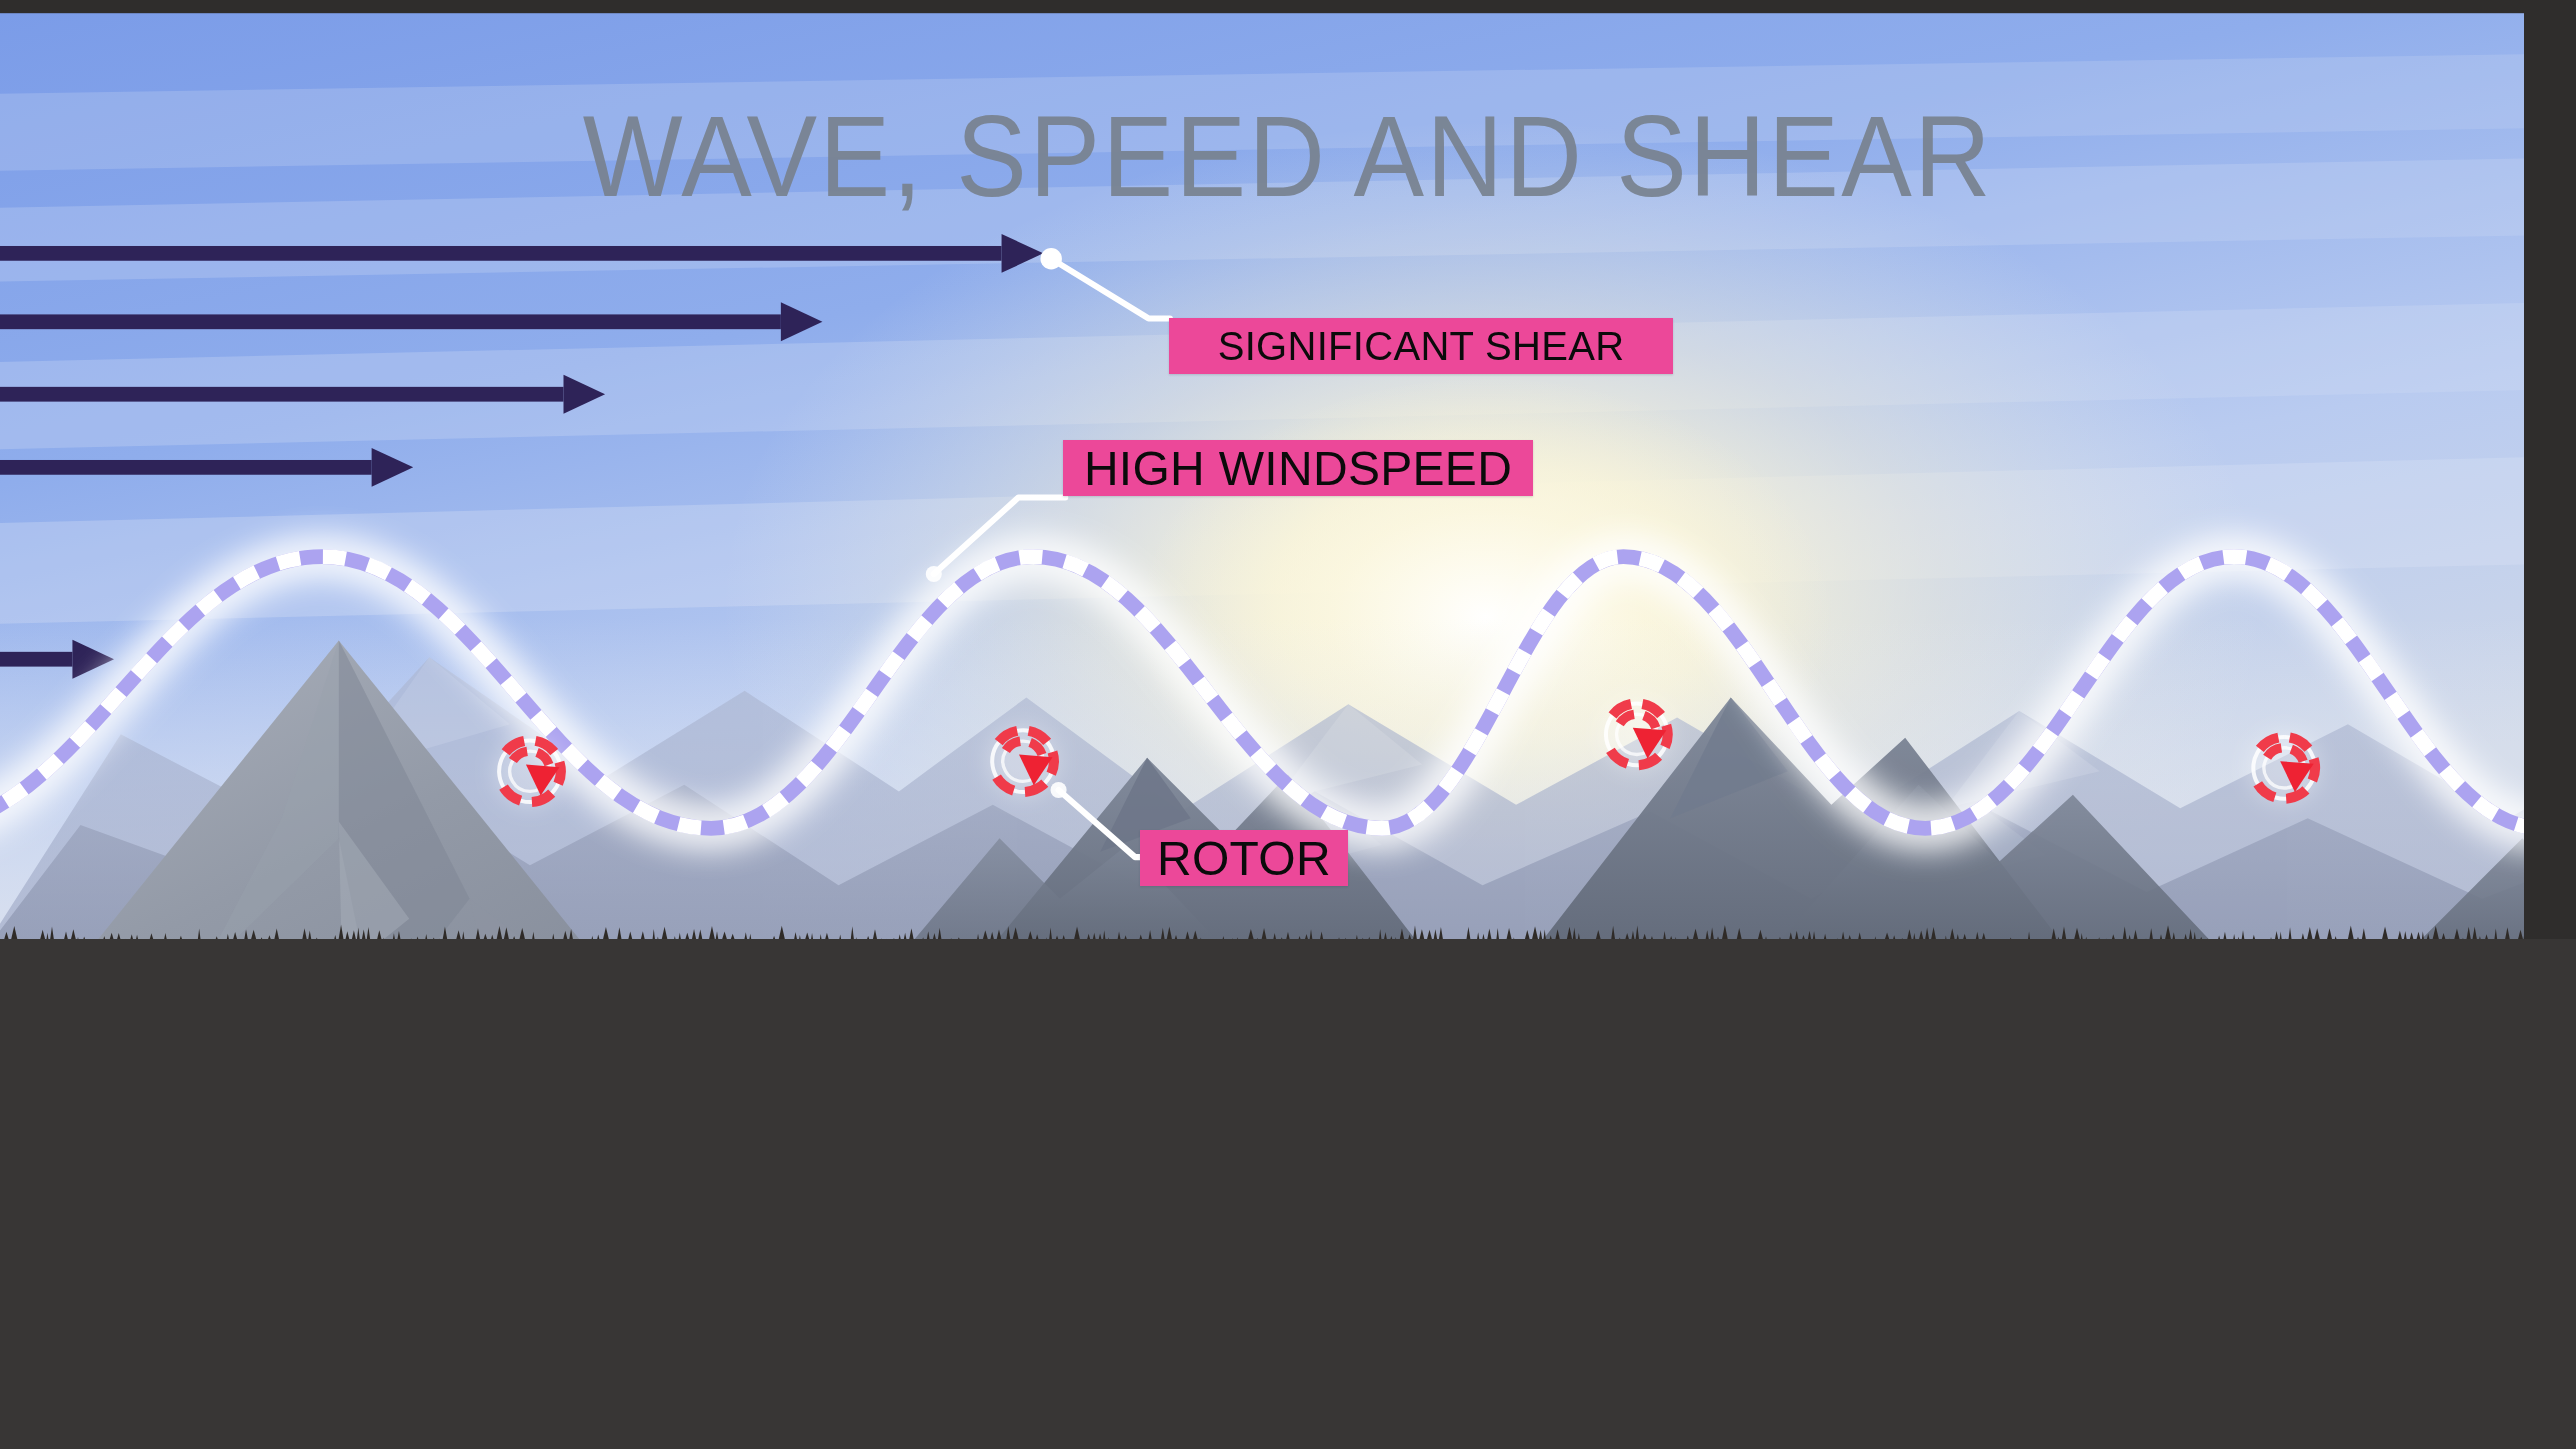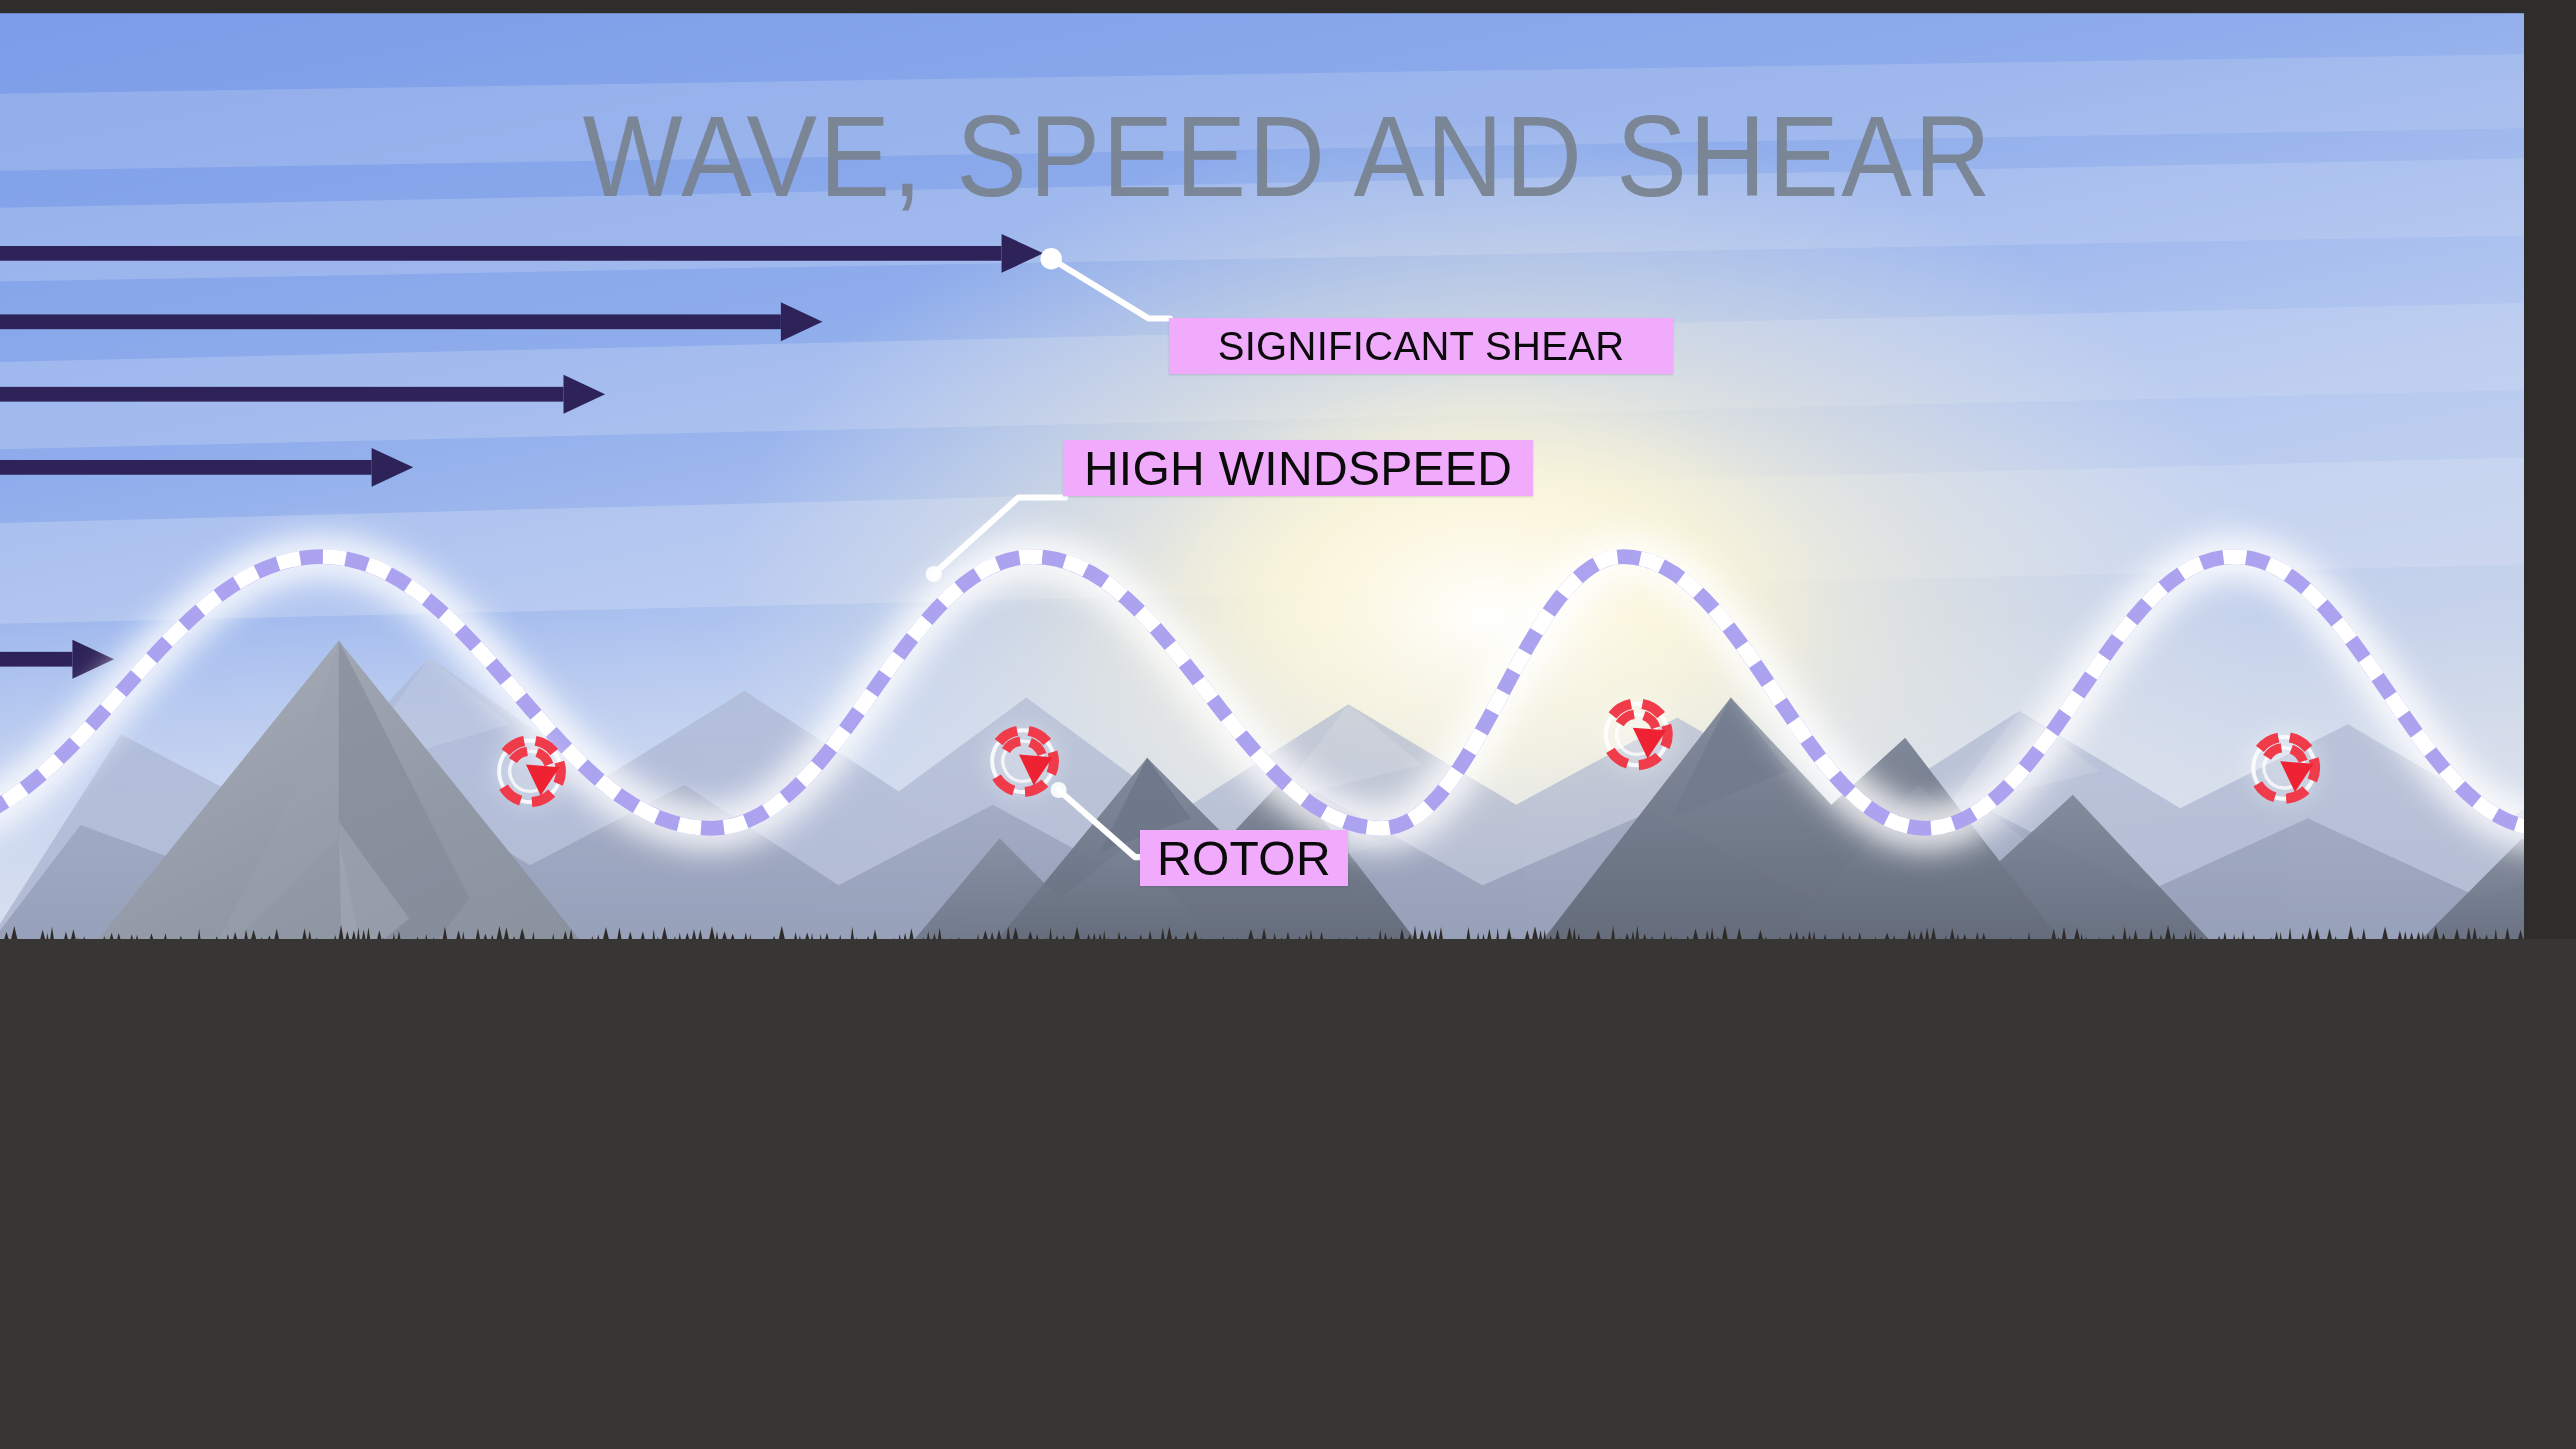--- a/index.html
+++ b/index.html
@@ -17,7 +17,7 @@
   
   .callout{
     position:absolute;
-    background:#f0abfc;
+    background:#ec4899;
     color:#0b0b0b;
     font-family:"Liberation Sans", sans-serif;
     font-weight:400;

